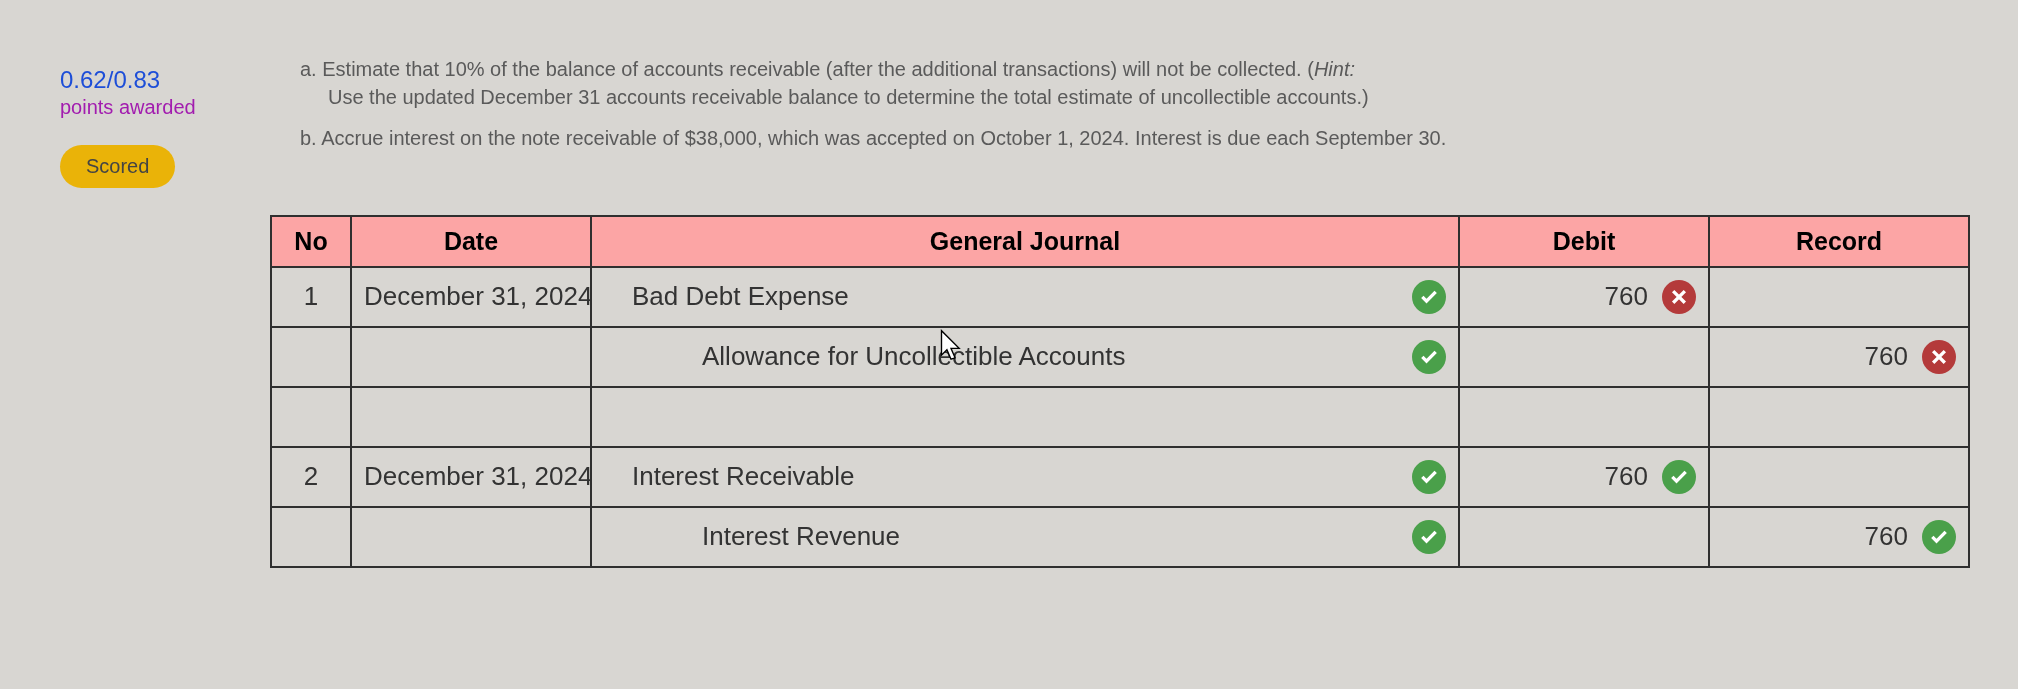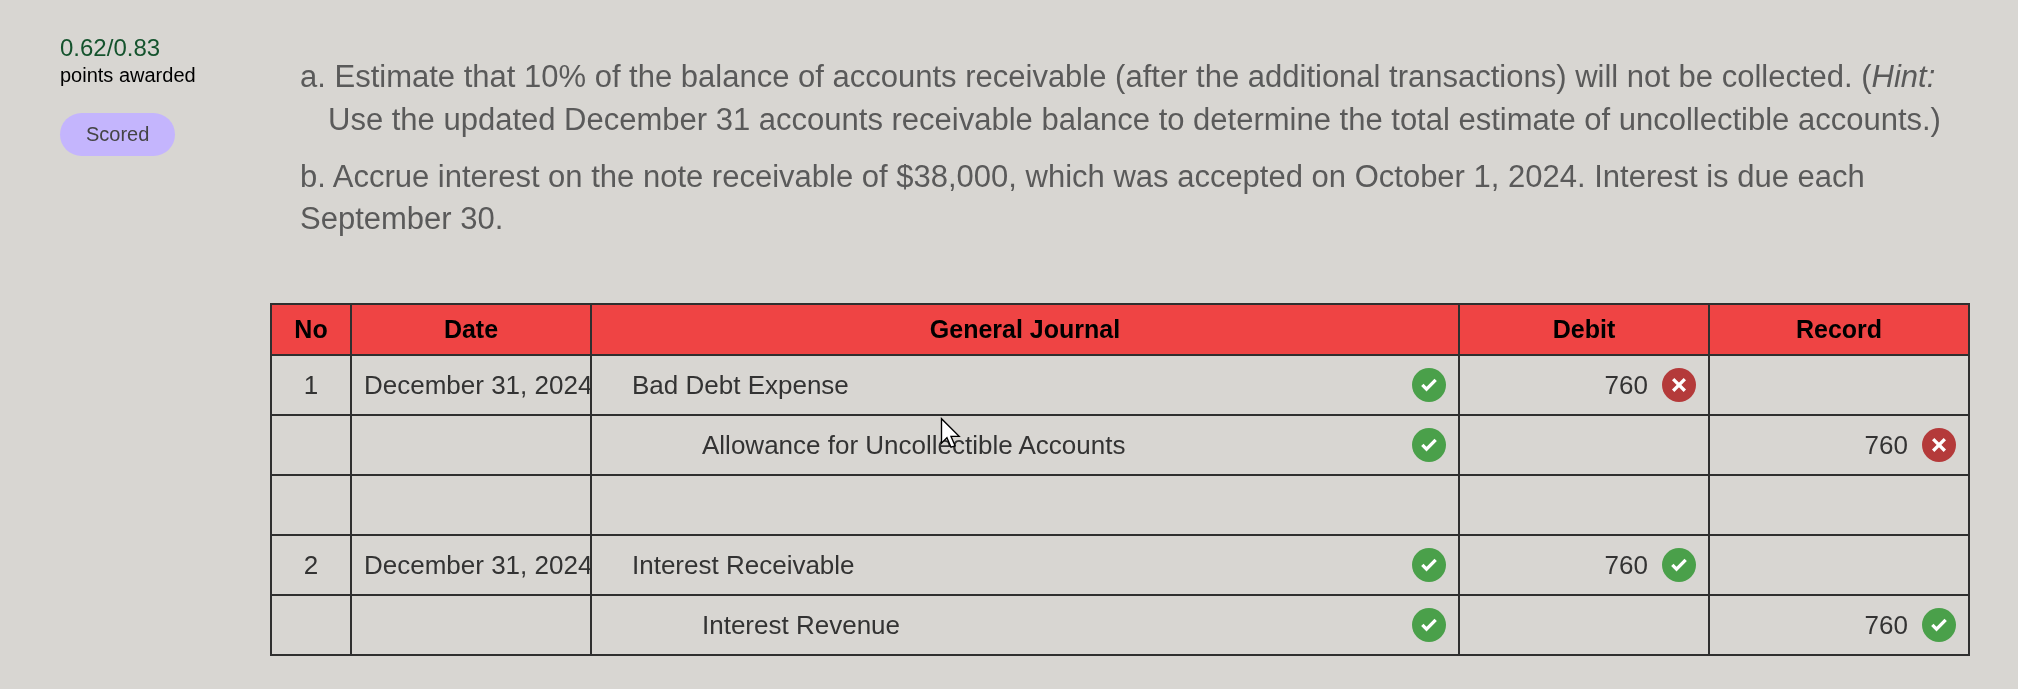--- a/index.html
+++ b/index.html
@@ -24,8 +24,9 @@
   }
   .score {
     font-size: 24px;
-    color: #14532d;
+    color: #1d4ed8;
     margin-bottom: 2px;
+    margin-top: 32px;
   }
   .points-awarded {
     font-size: 20px;

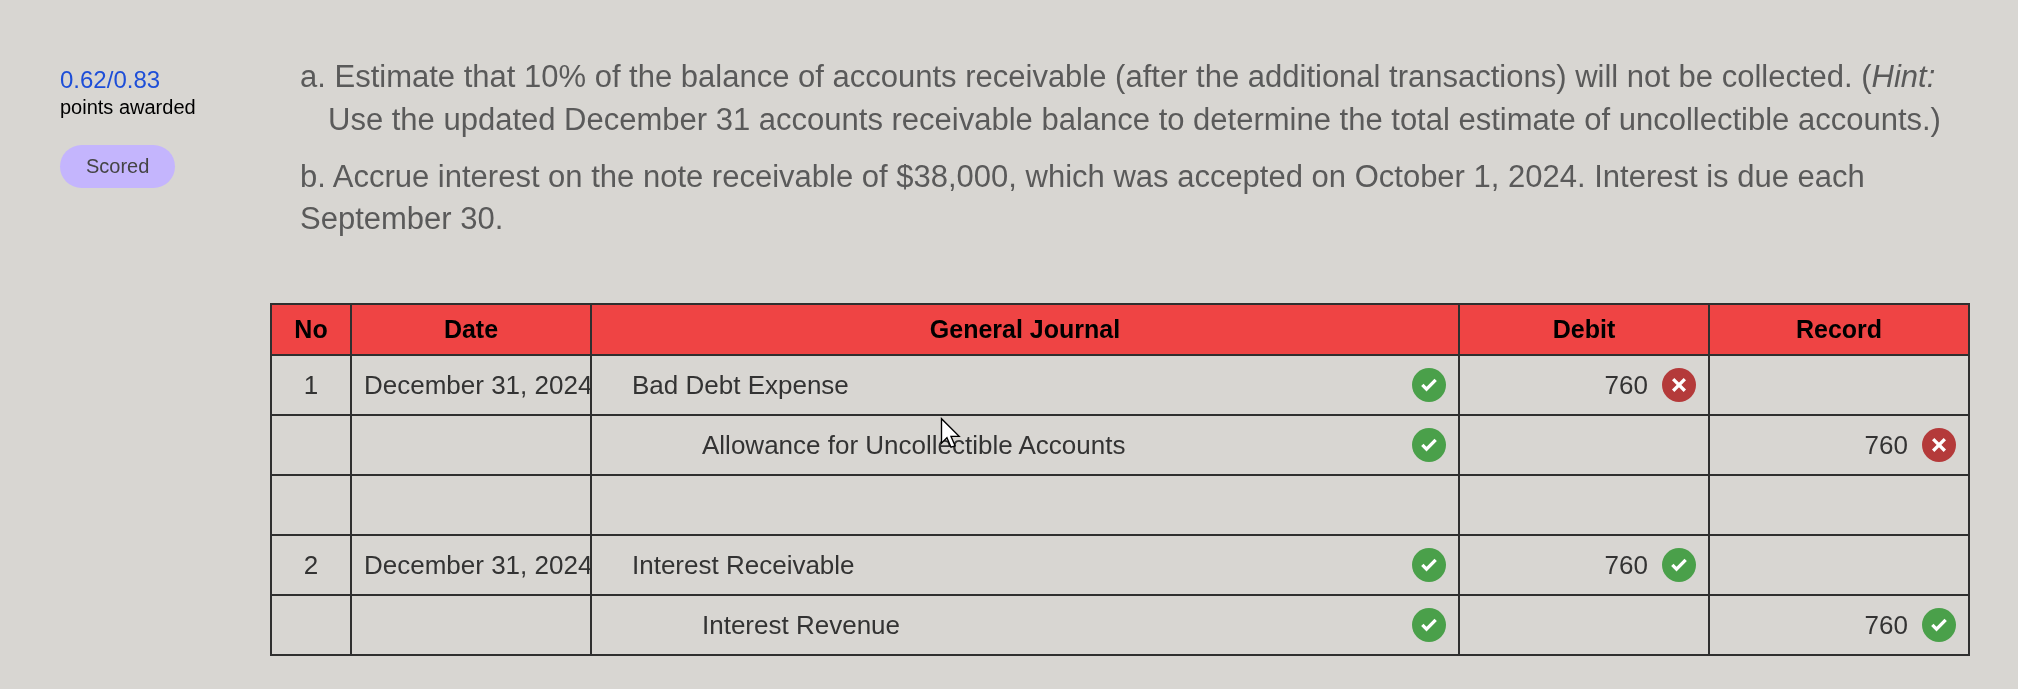--- a/index.html
+++ b/index.html
@@ -55,7 +55,7 @@
   .sublist {
     margin-top: 26px;
     margin-left: 40px;
-    font-size: 31px;
+    font-size: 20px;
     color: #5a5a5a;
     line-height: 1.38;
   }

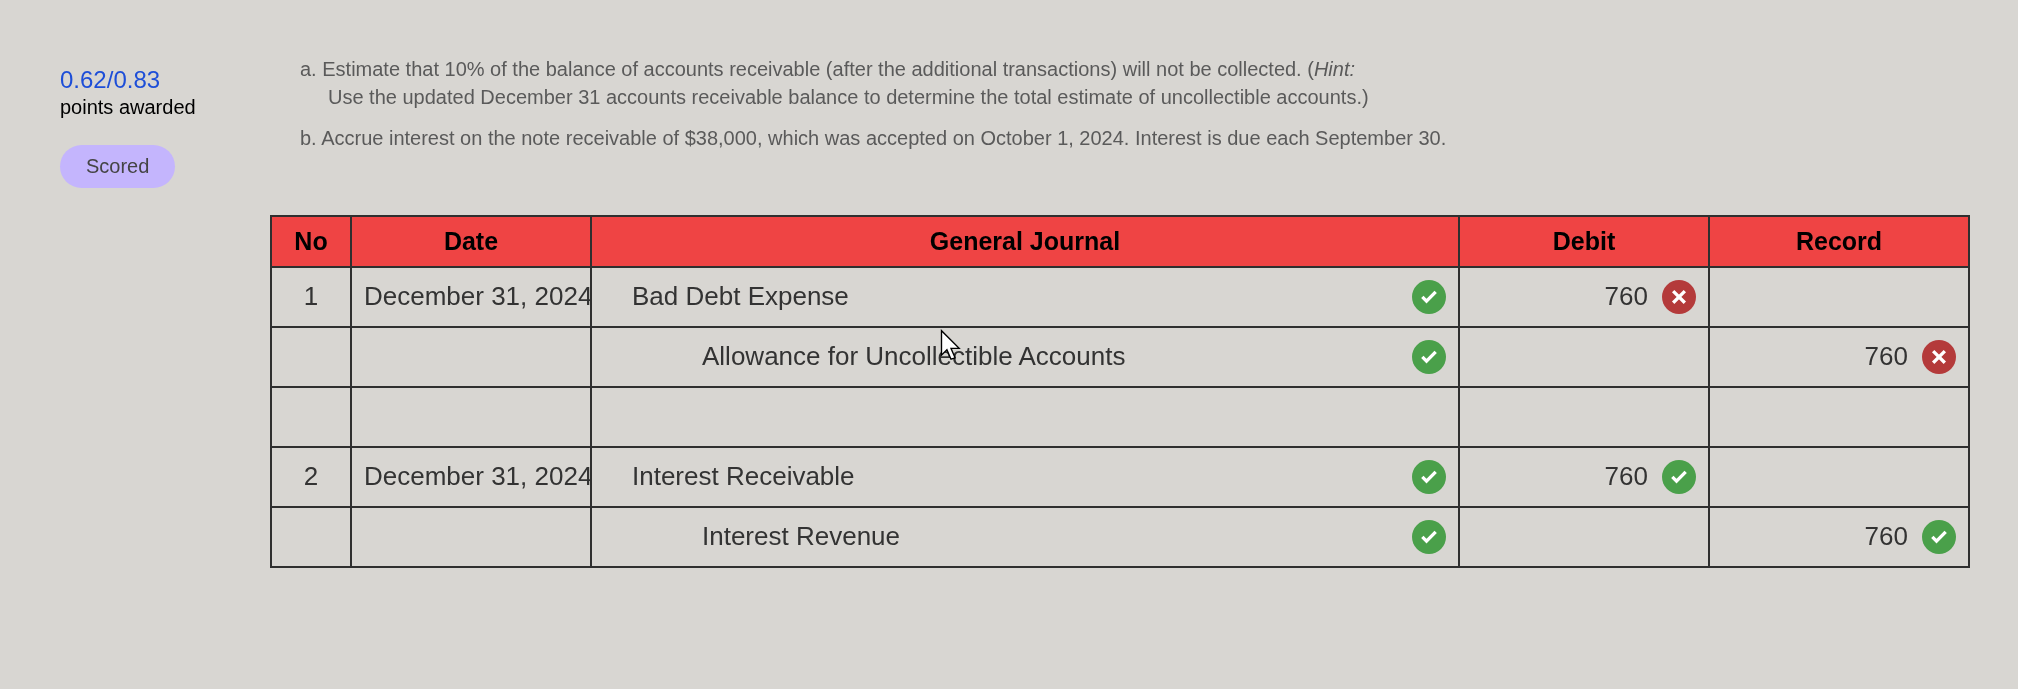--- a/index.html
+++ b/index.html
@@ -30,7 +30,7 @@
   }
   .points-awarded {
     font-size: 20px;
-    color: #000000;
+    color: #a21caf;
     margin-bottom: 26px;
   }
   .scored-badge {

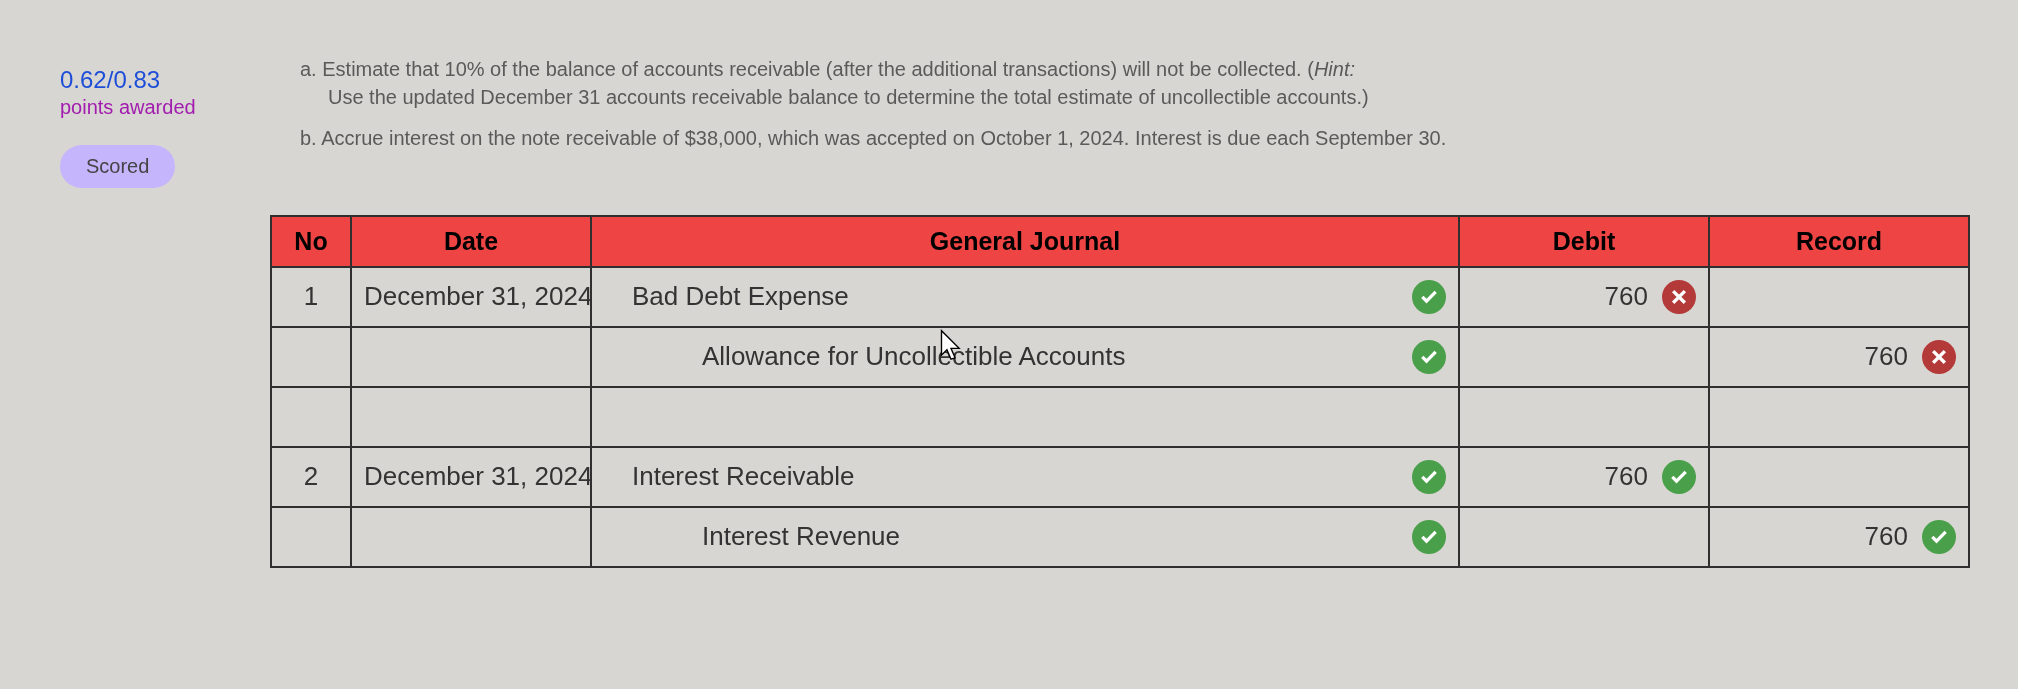--- a/index.html
+++ b/index.html
@@ -35,7 +35,7 @@
   }
   .scored-badge {
     display: inline-block;
-    background: #c4b5fd;
+    background: #eab308;
     color: #444;
     border-radius: 999px;
     padding: 10px 26px;

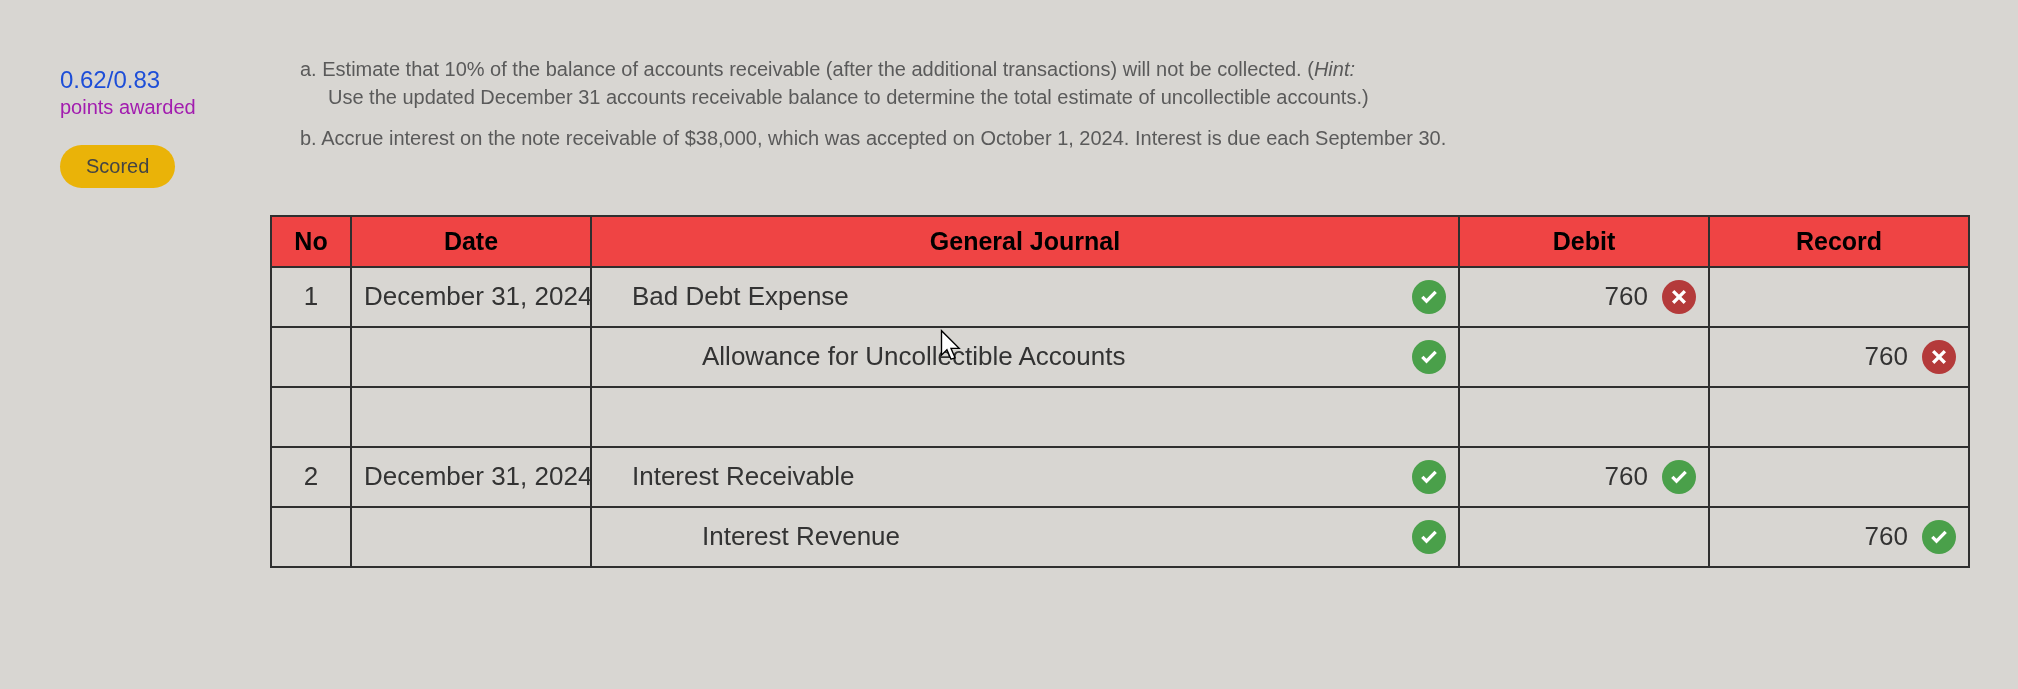--- a/index.html
+++ b/index.html
@@ -71,7 +71,7 @@
     table-layout: fixed;
   }
   table.journal th {
-    background: #ef4444;
+    background: #fca5a5;
     color: #000;
     font-weight: bold;
     font-size: 25px;

